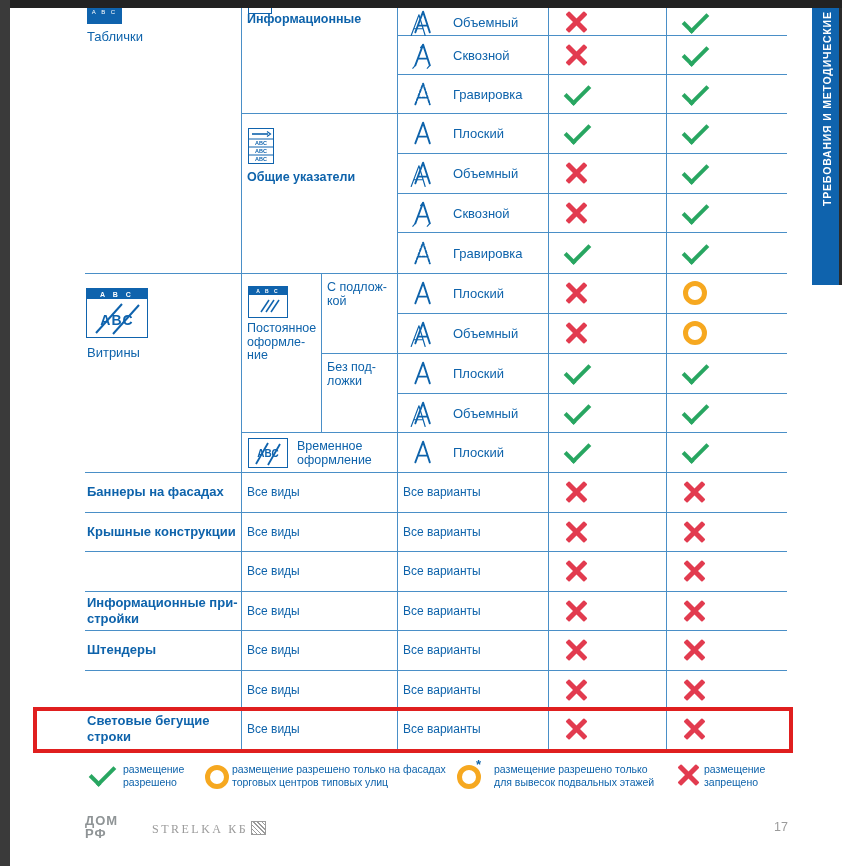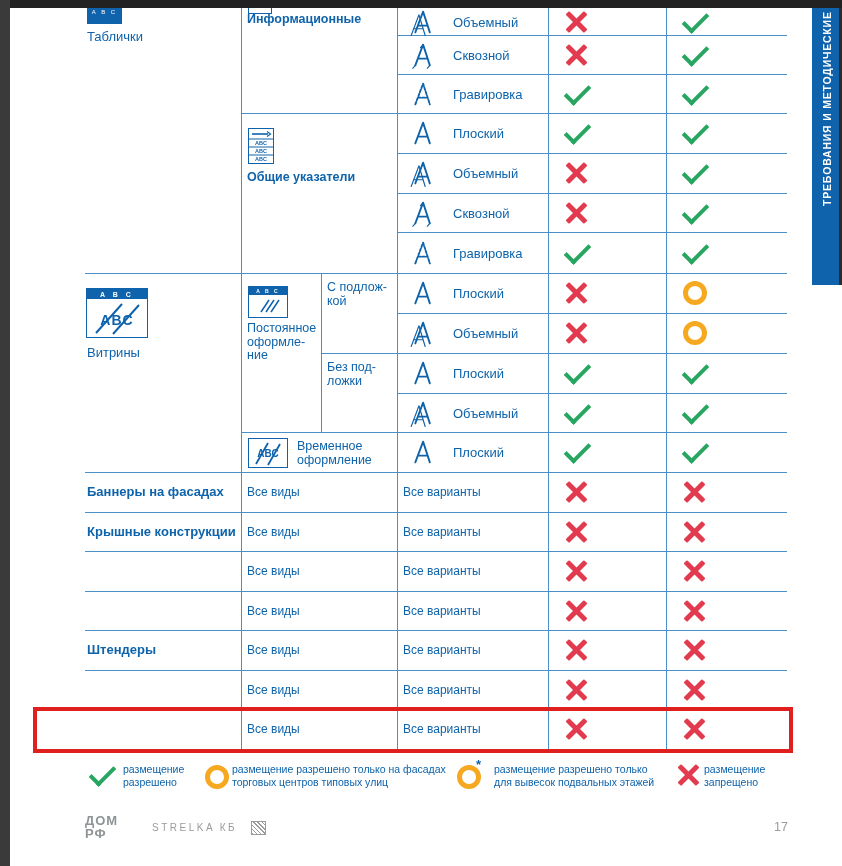--- a/index.html
+++ b/index.html
@@ -325,6 +325,8 @@
     <span class="status spos2" data-kind="cross"></span>
   </div>
   <div class="srow" style="top:591px;height:39px">
+    <span class="scat">Информационные при-
+стройки</span>
     <span class="scol c2">Все виды</span>
     <span class="scol c3">Все варианты</span>
     <span class="status spos1" data-kind="cross"></span>

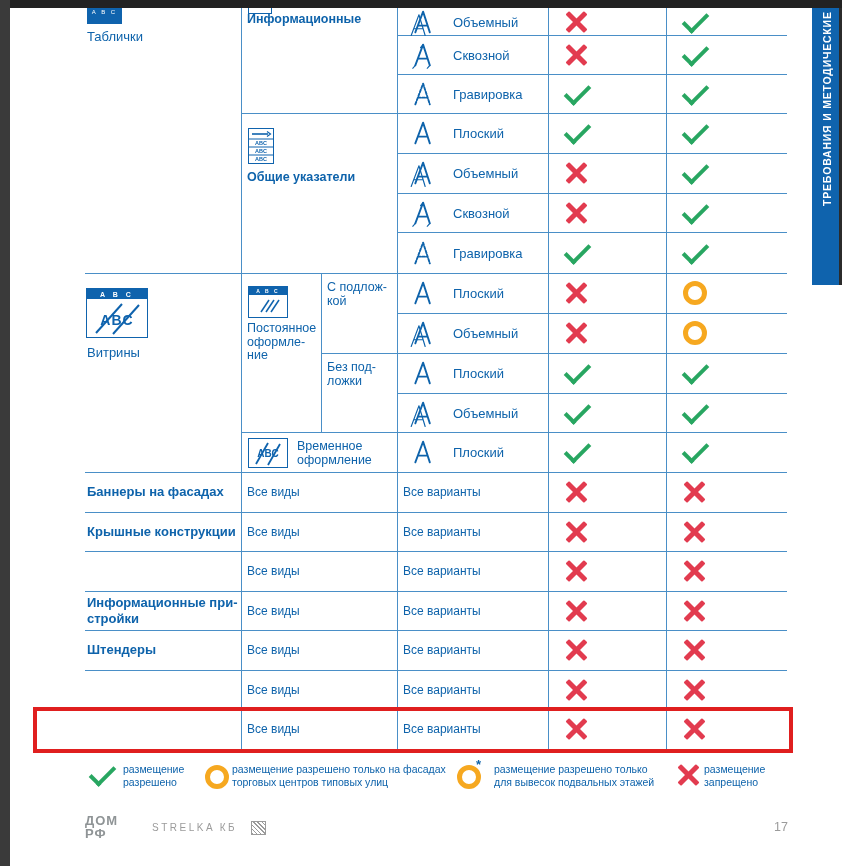--- a/index.html
+++ b/index.html
@@ -346,6 +346,8 @@
     <span class="status spos2" data-kind="cross"></span>
   </div>
   <div class="srow" style="top:709px;height:40px">
+    <span class="scat">Световые бегущие
+строки</span>
     <span class="scol c2">Все виды</span>
     <span class="scol c3">Все варианты</span>
     <span class="status spos1" data-kind="cross"></span>

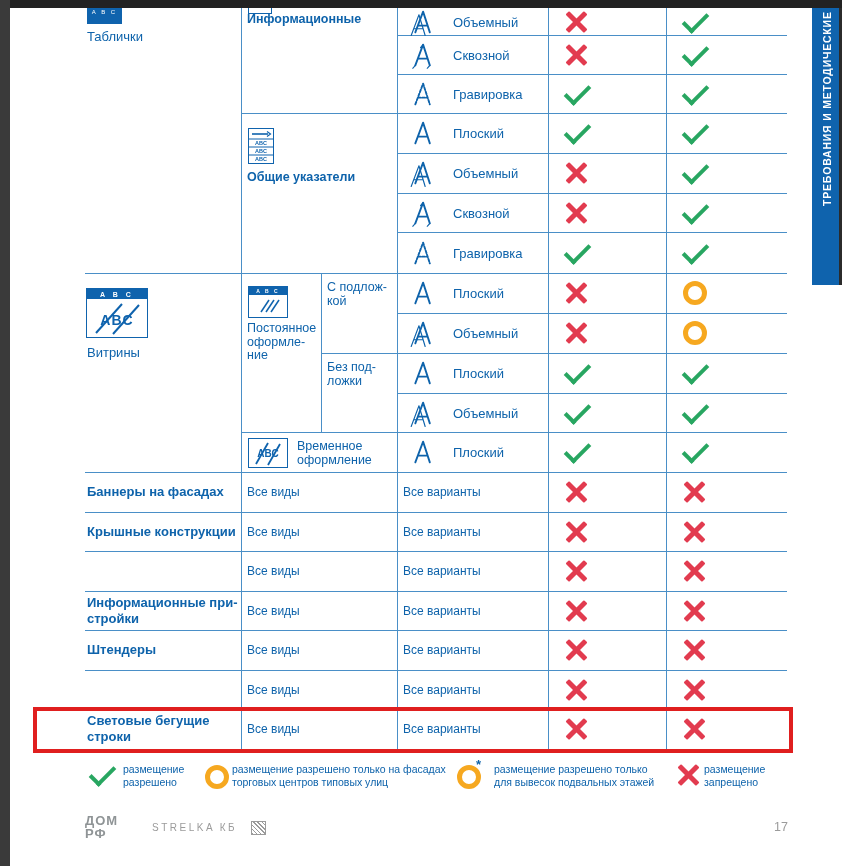--- a/index.html
+++ b/index.html
@@ -62,7 +62,7 @@
   .logo{position:absolute;left:85px;top:814px;color:#8f9496;font-weight:bold;font-size:13px;
         line-height:13px;letter-spacing:1px}
   .brand{position:absolute;left:152px;top:822px;color:var(--gray);
-         font-family:Liberation Sans, sans-serif;font-size:10px;letter-spacing:2.5px;white-space:nowrap}
+         font-family:Liberation Serif, serif;font-size:12px;letter-spacing:2.5px;white-space:nowrap}
   .hatch{position:absolute;left:252px;top:822px;width:13px;height:12px;
          background:repeating-linear-gradient(45deg,#9b9b9b 0 1px,#fff 1px 3px);
          outline:1px solid #9b9b9b}

